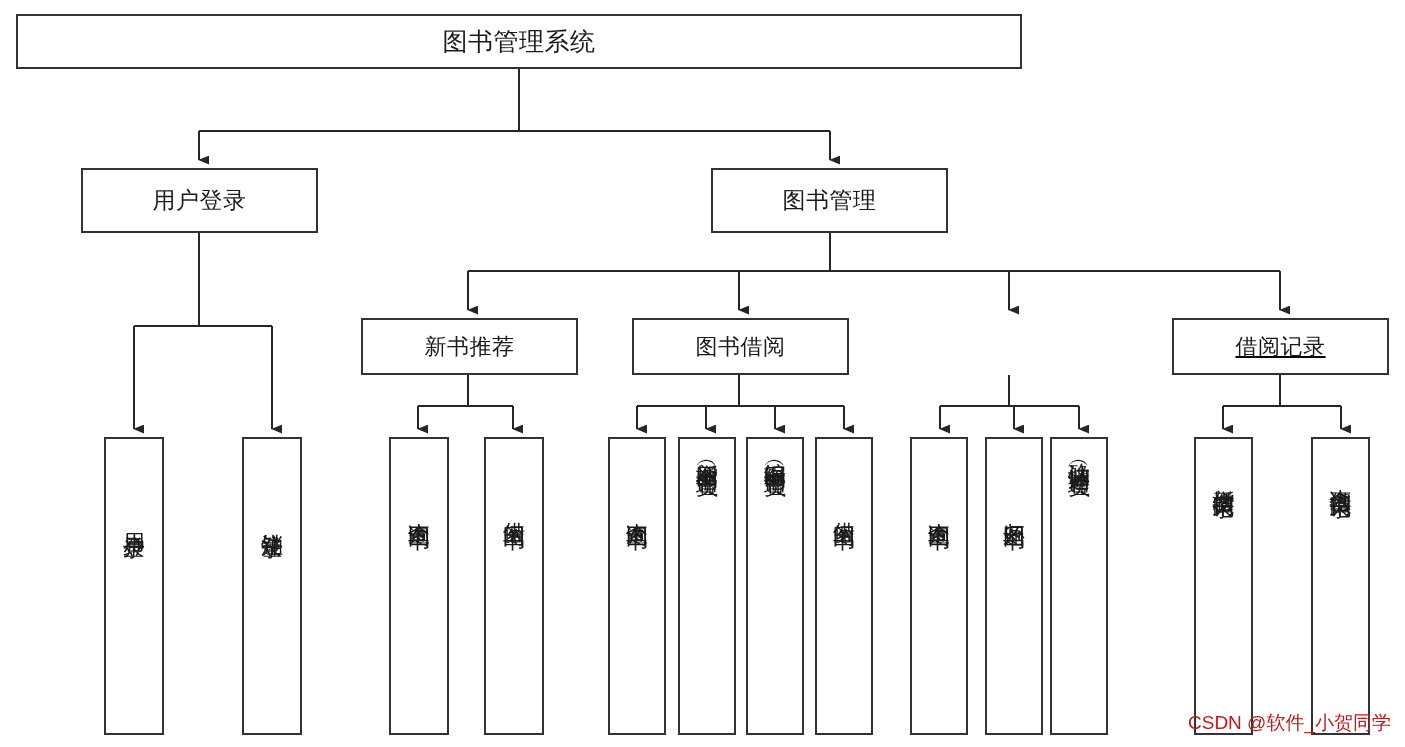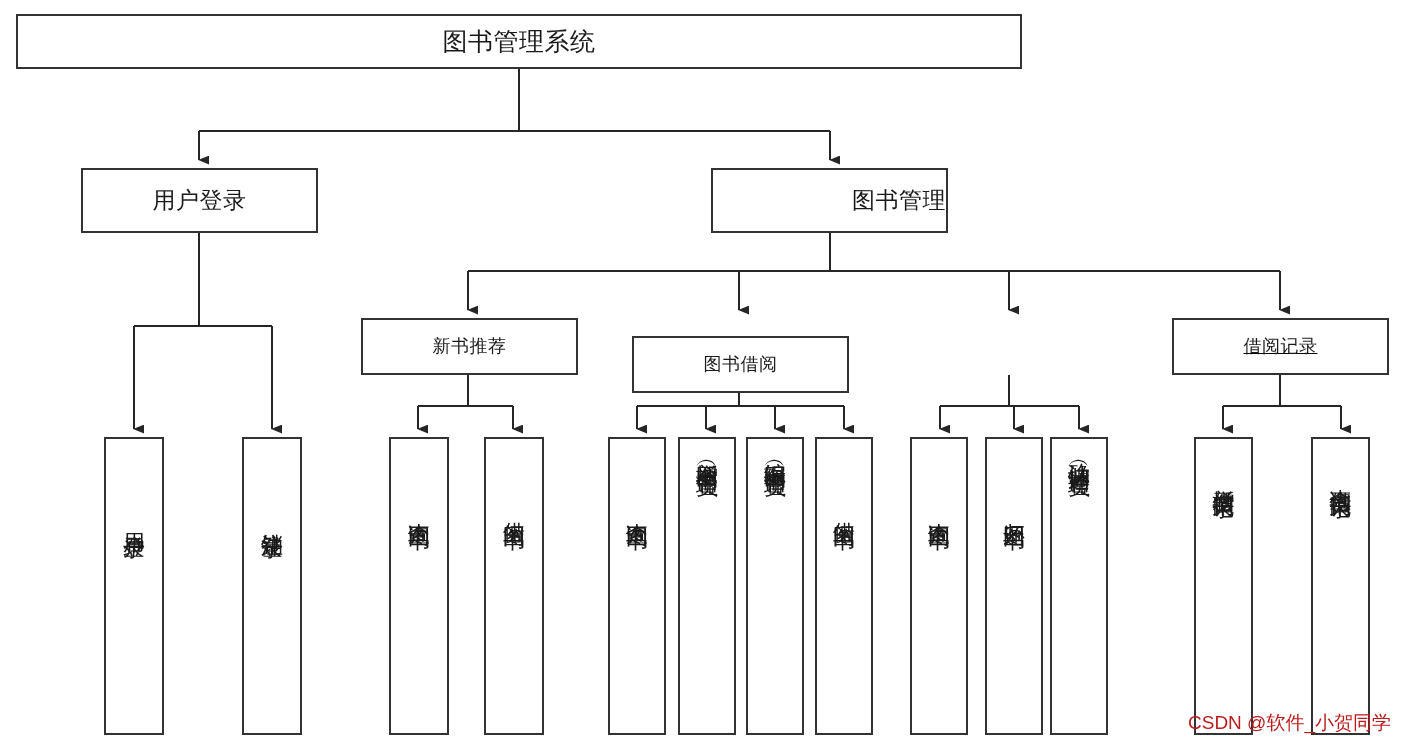--- a/index.html
+++ b/index.html
@@ -138,7 +138,7 @@
   <div class="node-box node-l2" style="left:81px; top:168px; width:237px; height:65px;">
     <span class="node-label">用户登录</span>
   </div>
-  <div class="node-box node-l2" style="left:711px; top:168px; width:237px; height:65px;justify-content:flex-end;">
+  <div class="node-box node-l2" style="left:711px; top:168px; width:237px; height:65px;">
     <span class="node-label">图书管理</span>
   </div>
 

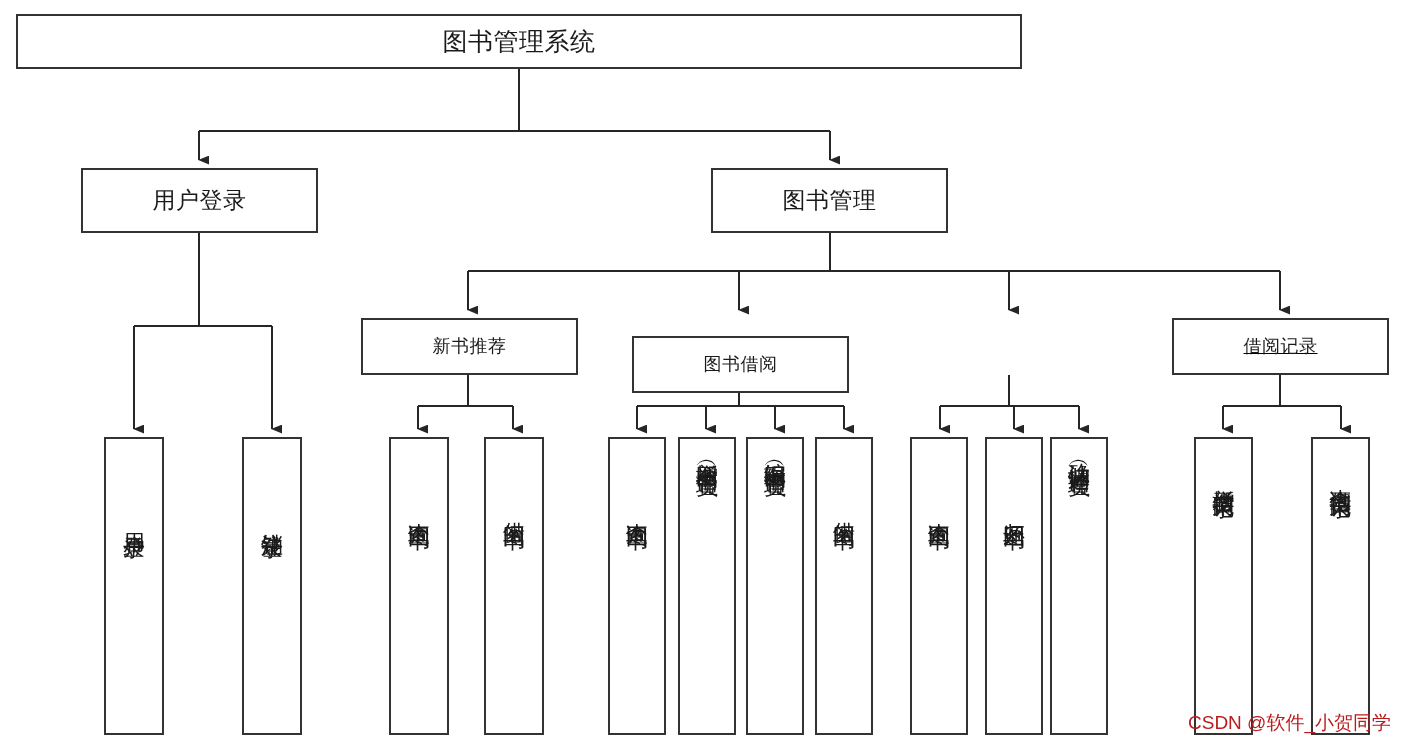--- a/index.html
+++ b/index.html
@@ -46,7 +46,7 @@
   }
   .node-root .node-label { font-size: 25px; }
   .node-l2 .node-label { font-size: 23px; }
-  .node-l3 .node-label { font-size: 18px; }
+  .node-l3 .node-label { font-size: 22px; }
   .node-leaf {
     align-items: flex-start;
     justify-content: center;

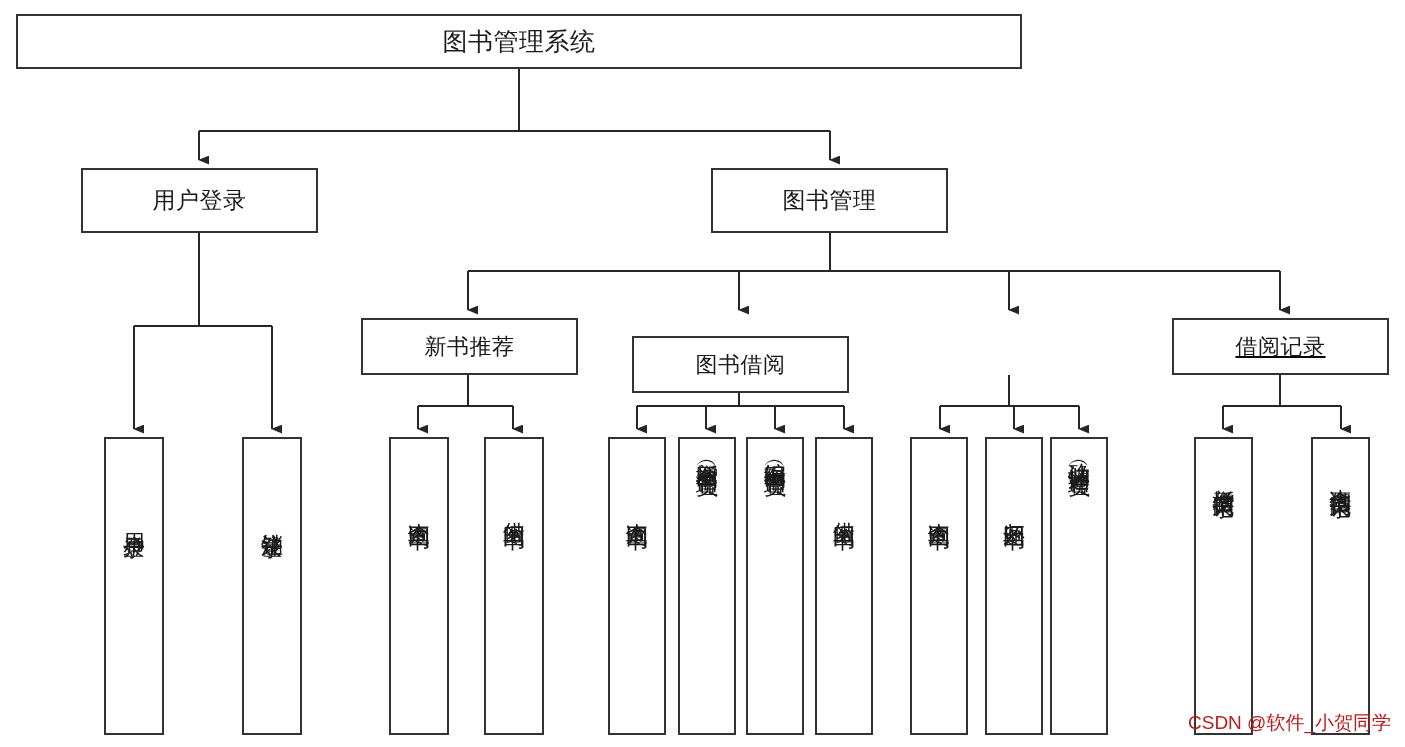--- a/index.html
+++ b/index.html
@@ -145,7 +145,7 @@
   <div class="node-box node-l3" style="left:361px; top:318px; width:217px; height:57px;">
     <span class="node-label">新书推荐</span>
   </div>
-  <div class="node-box node-l3" style="left:632px; top:336px; width:217px; height:57px;">
+  <div class="node-box node-l3" style="left:632px; top:318px; width:217px; height:57px;">
     <span class="node-label">图书借阅</span>
   </div>
   <div class="node-box node-l3" style="left:1172px; top:318px; width:217px; height:57px;text-decoration:underline;">

